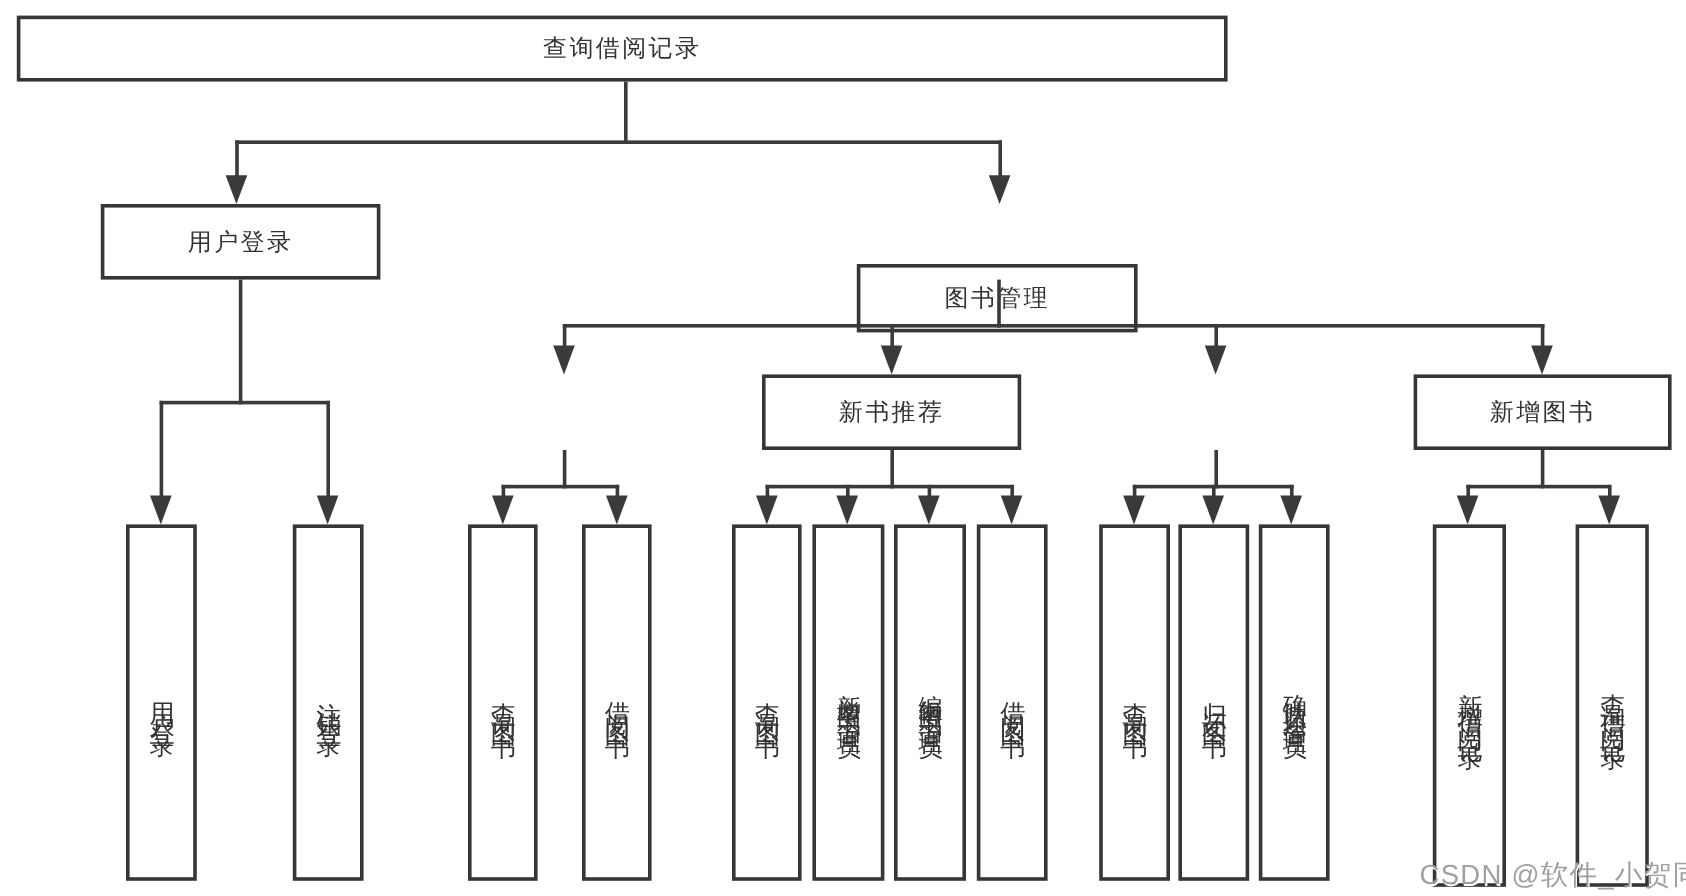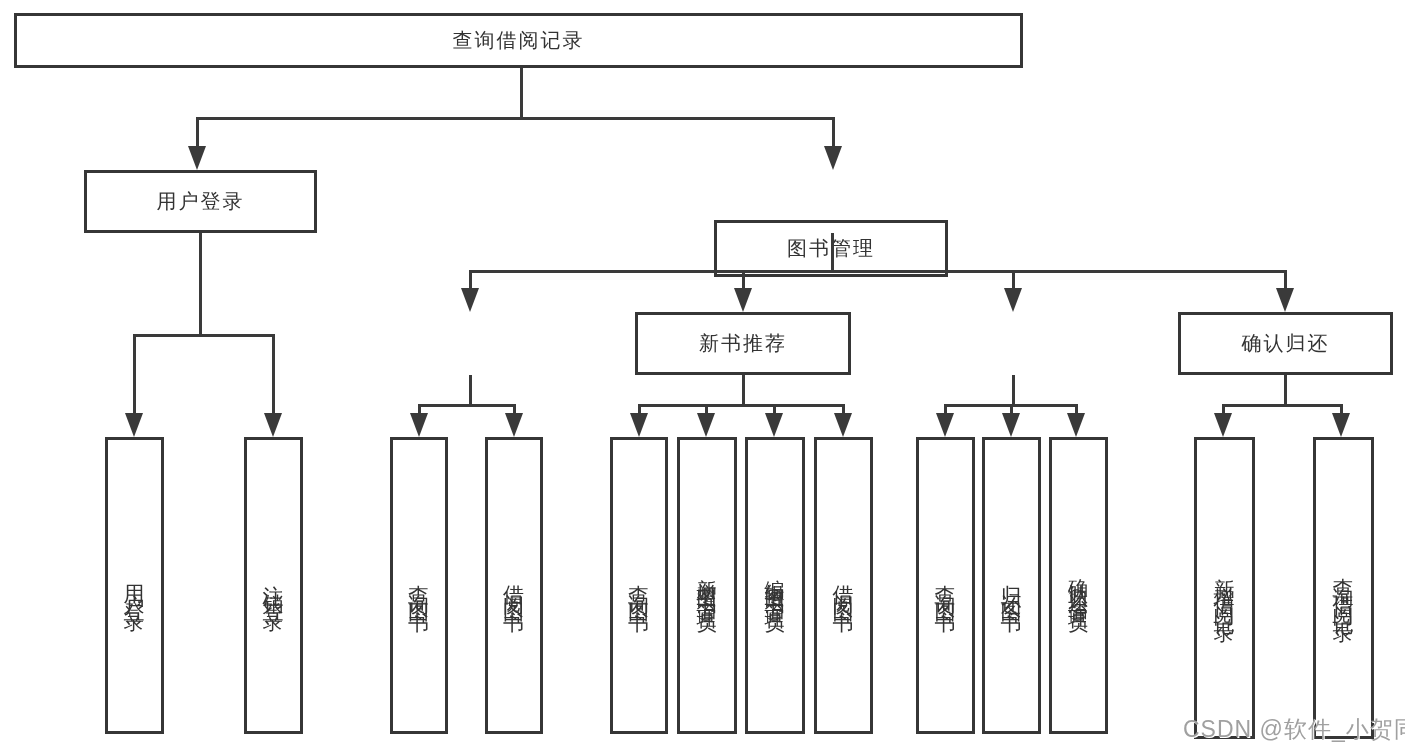--- a/index.html
+++ b/index.html
@@ -125,7 +125,7 @@
     <span>新书推荐</span>
   </div>
   <div class="node" style="left:1178px; top:312px; width:215px; height:63px;">
-    <span>确认归还</span>
+    <span>新增图书</span>
   </div>
 
   <div class="vline" style="left:469px; top:375px; height:32px;"></div>

